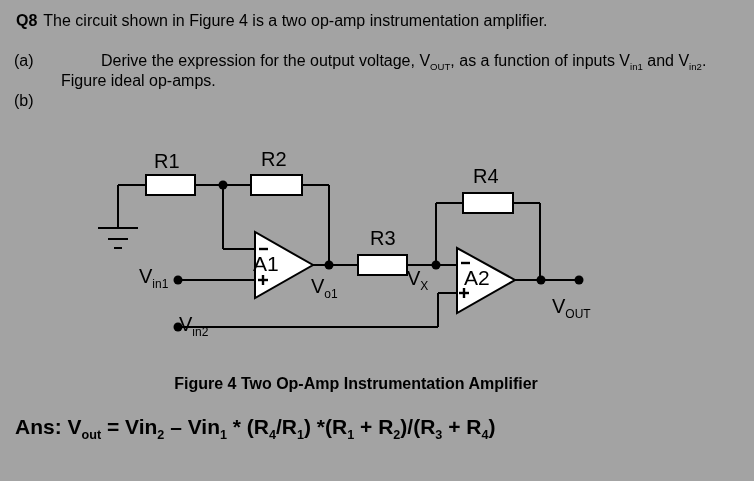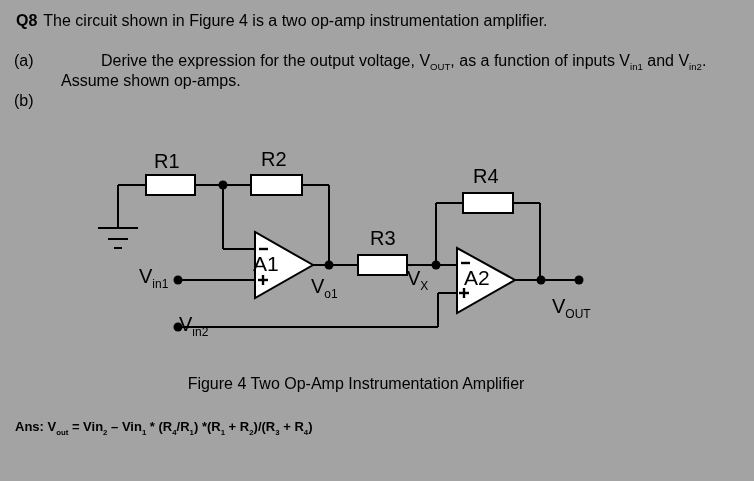--- a/index.html
+++ b/index.html
@@ -27,7 +27,7 @@
 
   <div class="abs body-text" style="left:14px;top:51px;">(a)</div>
   <div class="abs body-text" style="left:61px;top:51px;margin-left:40px;">Derive the expression for the output voltage, V<sub>OUT</sub>, as a function of inputs V<sub>in1</sub> and V<sub>in2</sub>.</div>
-  <div class="abs body-text" style="left:61px;top:71px;">Assume shown op-amps.</div>
+  <div class="abs body-text" style="left:61px;top:71px;">Figure ideal op-amps.</div>
 
   <div class="abs body-text" style="left:14px;top:91px;">(b)</div>
 

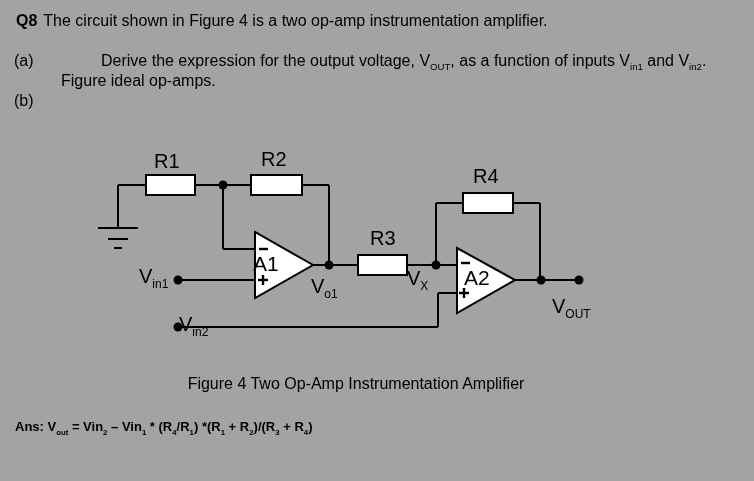--- a/index.html
+++ b/index.html
@@ -10,7 +10,7 @@
   .bold{font-weight:700;}
   .clabel{font-size:20px;line-height:20px;}
   .alabel{font-size:21px;line-height:21px;}
-  .caption{font-size:16px;font-weight:400;line-height:20px;text-align:center;}
+  .caption{font-size:16px;font-weight:700;line-height:20px;text-align:center;}
   .ans{font-size:13px;font-weight:700;line-height:20px;}
   sub{font-size:0.6em;line-height:0;}
   .num{padding-right:6px;}

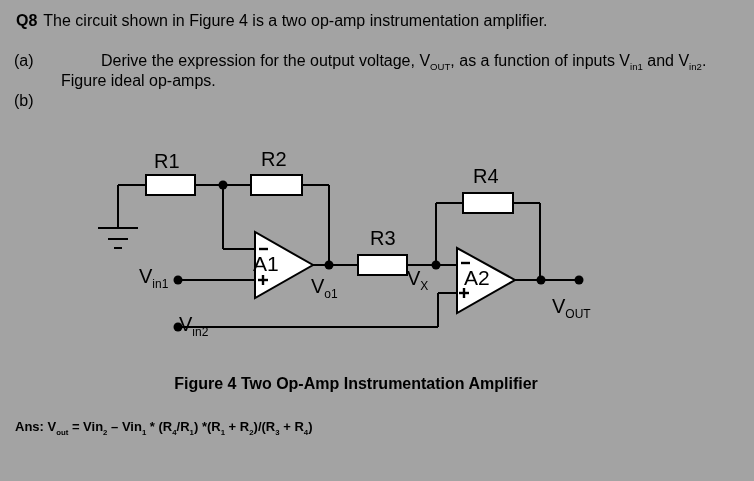--- a/index.html
+++ b/index.html
@@ -11,7 +11,7 @@
   .clabel{font-size:20px;line-height:20px;}
   .alabel{font-size:21px;line-height:21px;}
   .caption{font-size:16px;font-weight:700;line-height:20px;text-align:center;}
-  .ans{font-size:13px;font-weight:700;line-height:20px;}
+  .ans{font-size:21px;font-weight:700;line-height:20px;}
   sub{font-size:0.6em;line-height:0;}
   .num{padding-right:6px;}
   svg{position:absolute;left:0;top:0;}

